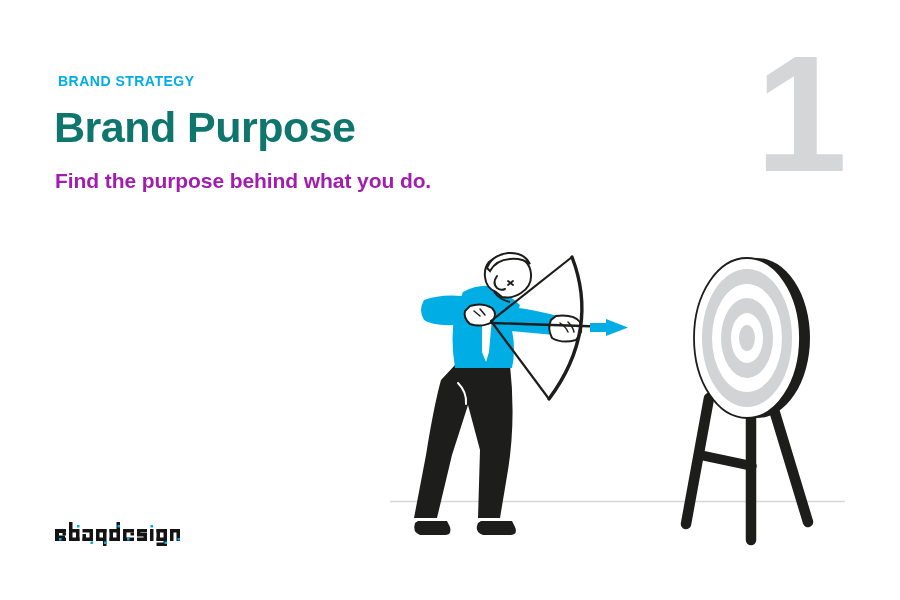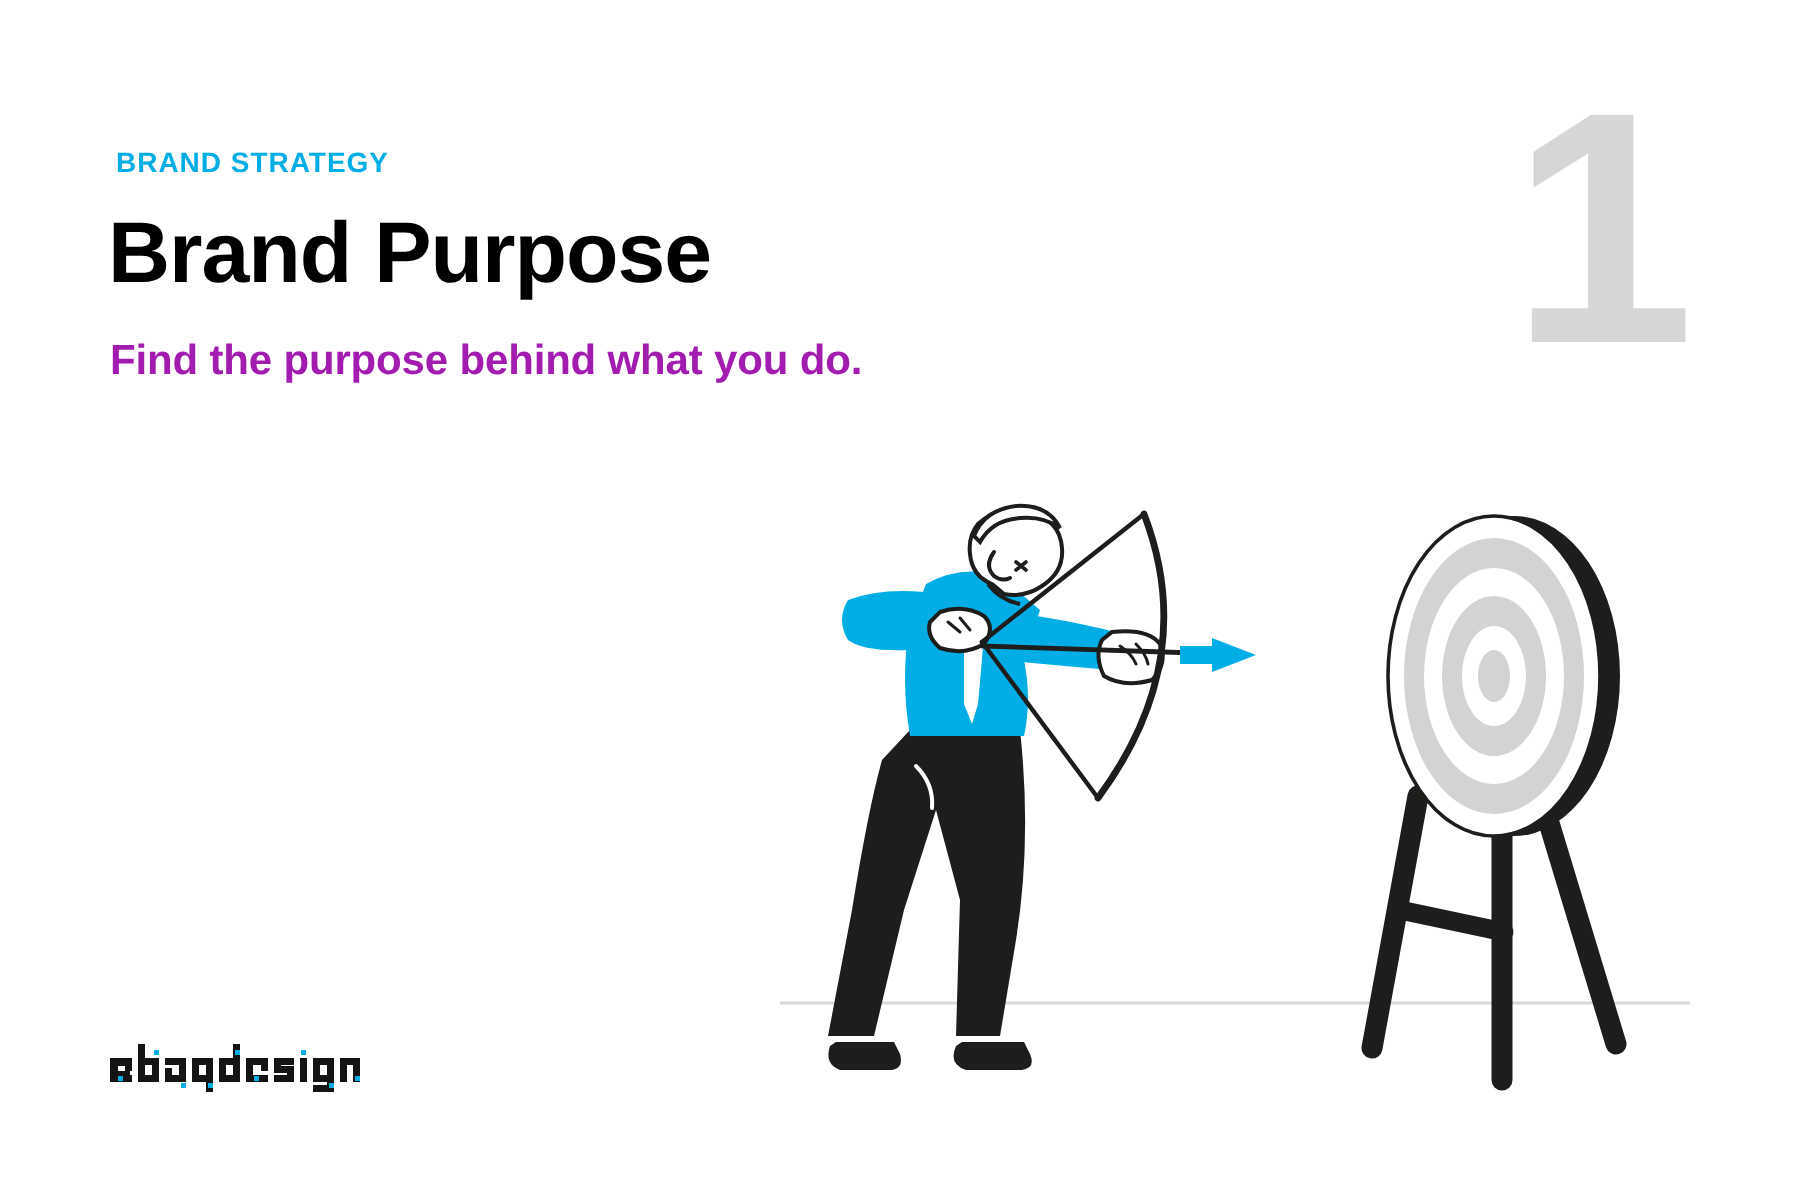--- a/index.html
+++ b/index.html
@@ -39,7 +39,7 @@
     font-size: 43px;
     font-weight: 700;
     letter-spacing: -0.012em;
-    color: #000000;
+    color: #0f766e;
     line-height: 1.1;
     white-space: nowrap;
     margin: 0;

